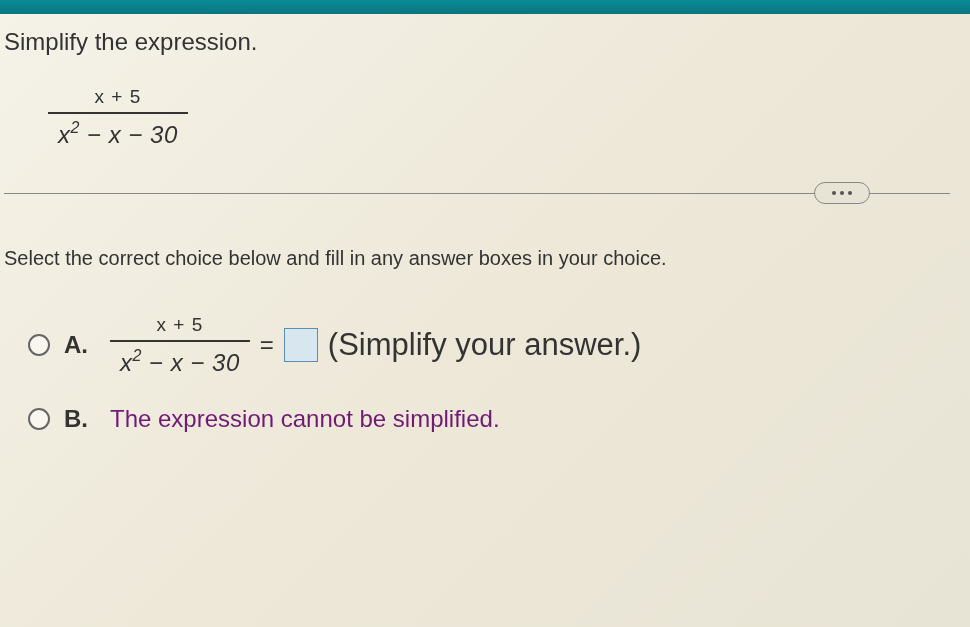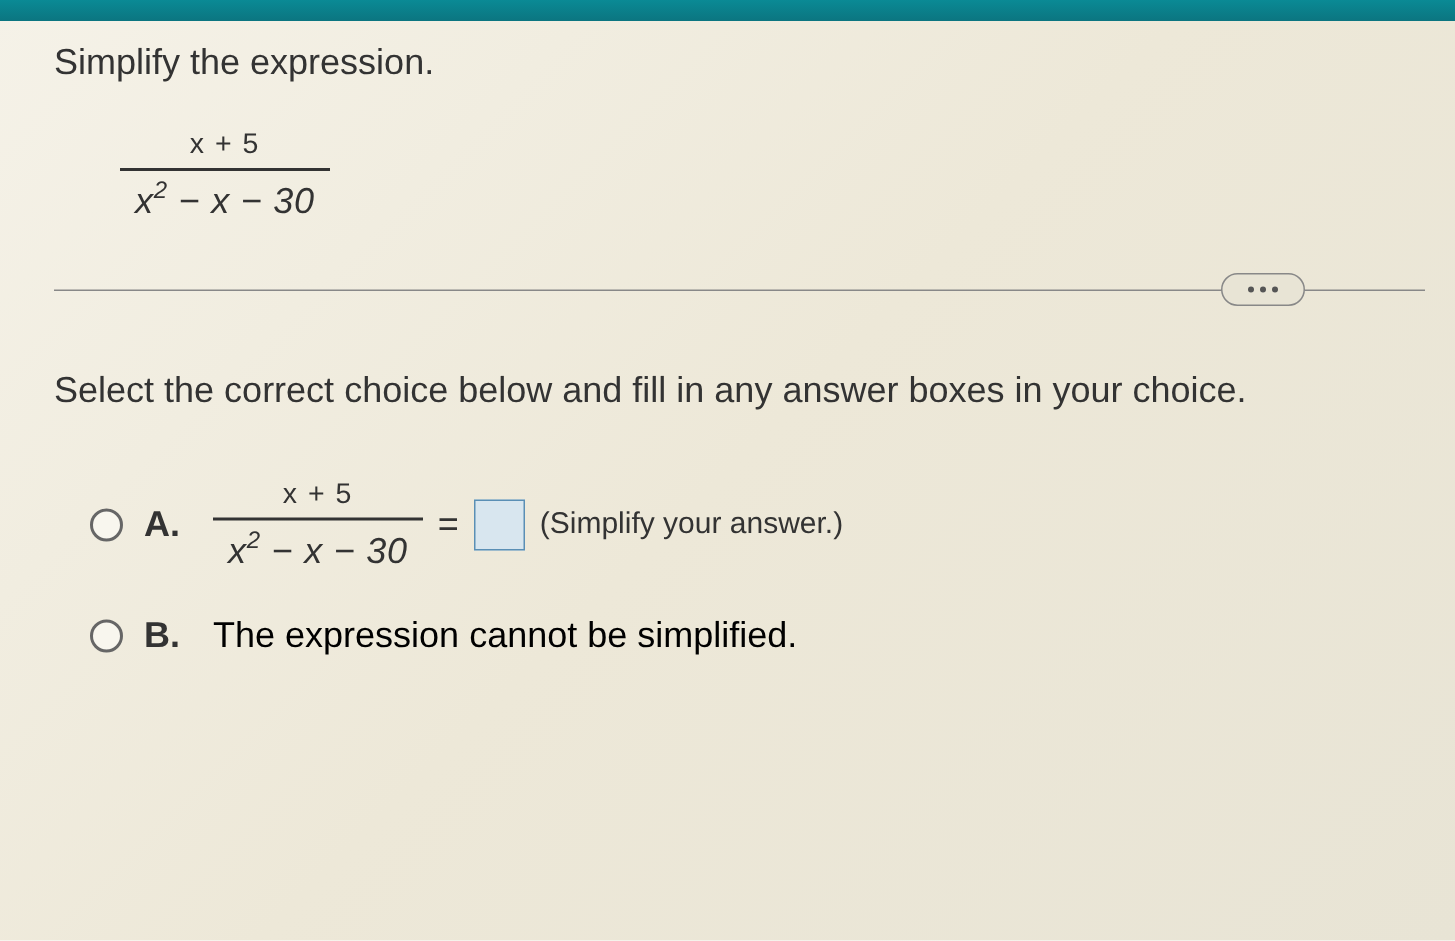--- a/index.html
+++ b/index.html
@@ -24,7 +24,7 @@
       background: linear-gradient(180deg, #0a8a95 0%, #0b7580 100%);
     }
     .content {
-      padding: 28px 20px 20px 36px;
+      padding: 28px 20px 20px 4px;
     }
     .question-prompt {
       font-size: 24px;

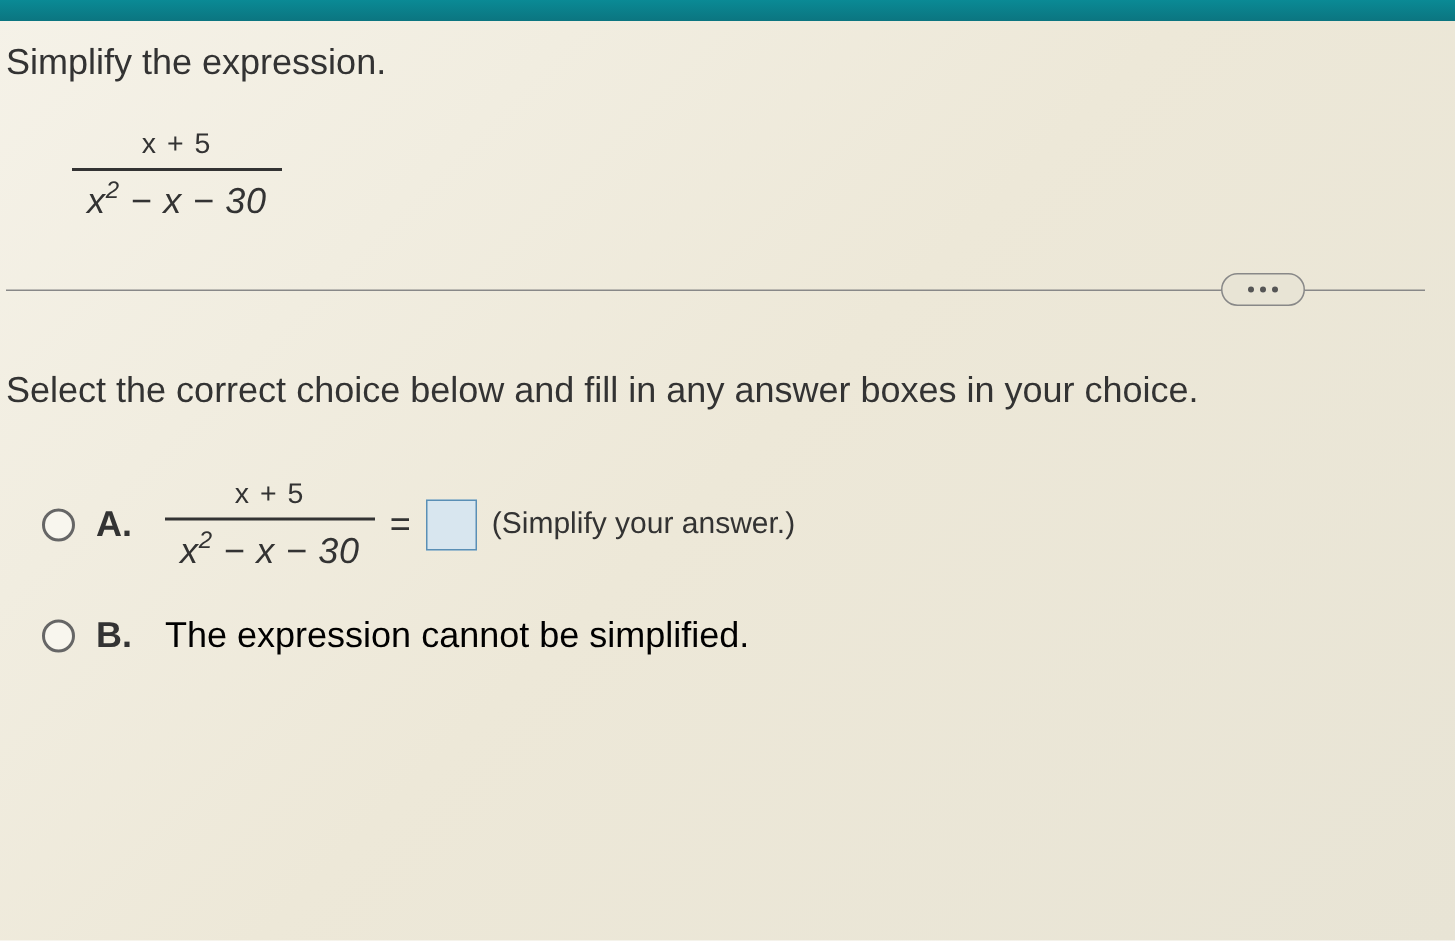--- a/index.html
+++ b/index.html
@@ -101,7 +101,7 @@
       border-radius: 50%;
     }
     .instruction {
-      font-size: 24px;
+      font-size: 20px;
       color: #333;
       margin-bottom: 42px;
       margin-top: 44px;

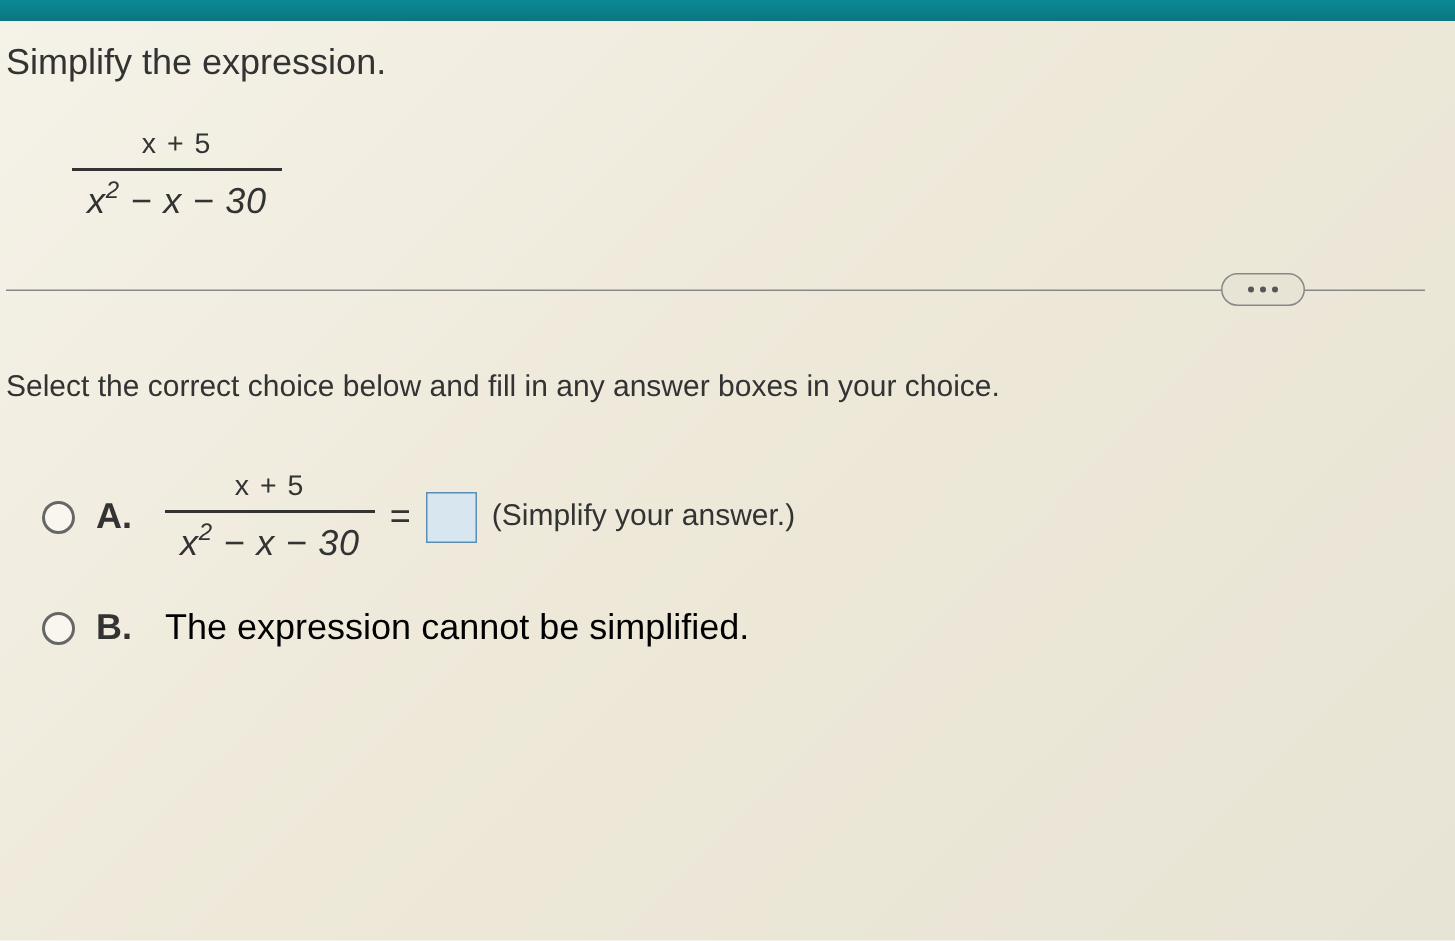--- a/index.html
+++ b/index.html
@@ -148,7 +148,7 @@
       cursor: text;
     }
     .hint {
-      font-size: 20px;
+      font-size: 31px;
       color: #333;
     }
     .choice-b .choice-content {

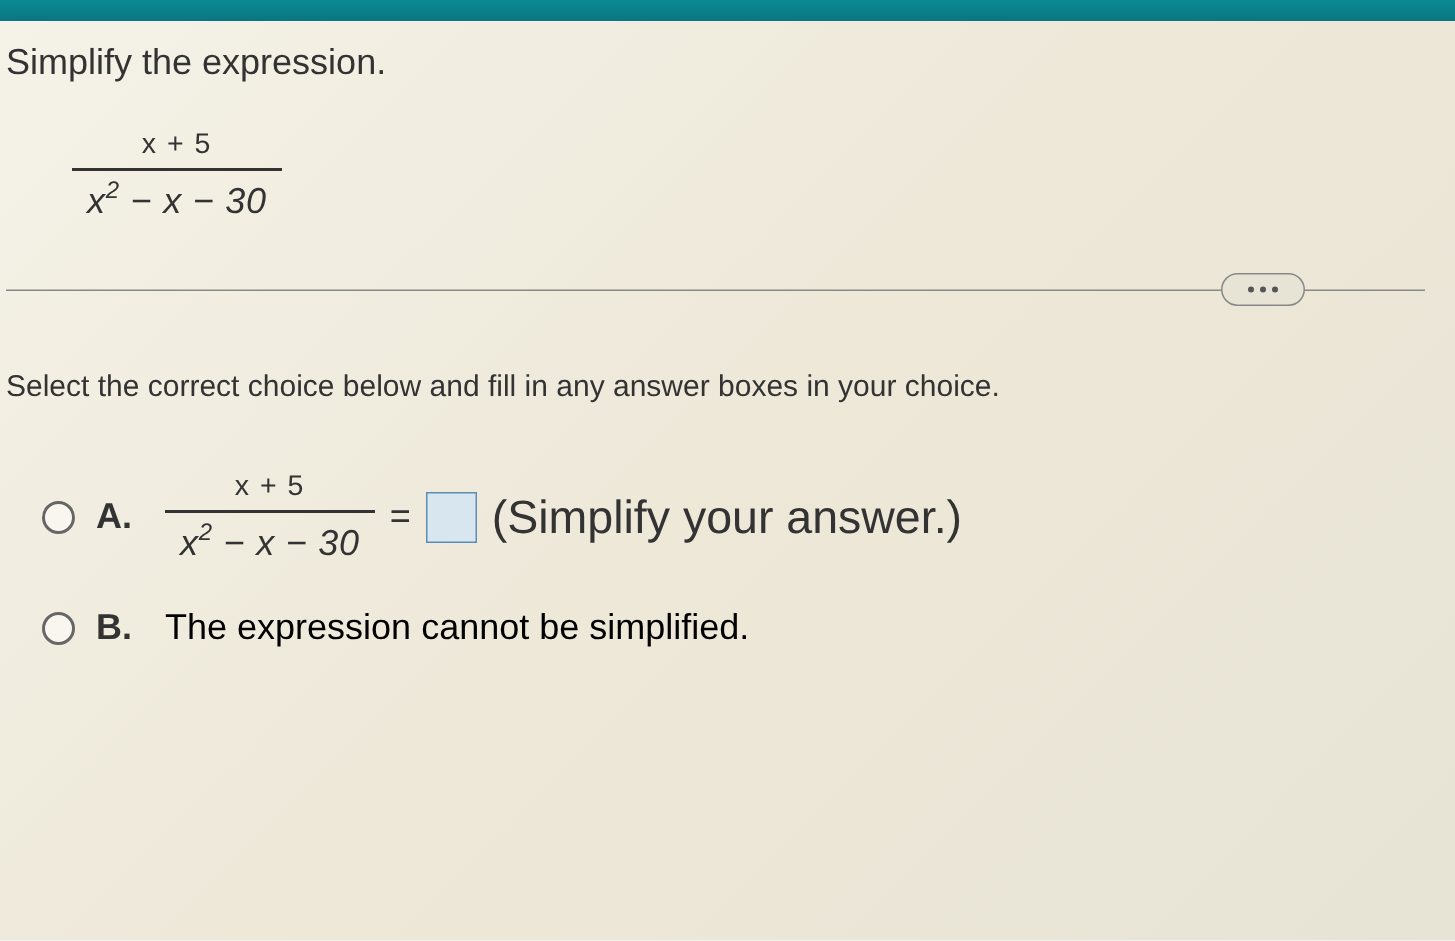--- a/index.html
+++ b/index.html
@@ -153,7 +153,7 @@
     }
     .choice-b .choice-content {
       font-size: 24px;
-      color: #000000;
+      color: #701a75;
     }
   </style>
 </head>

